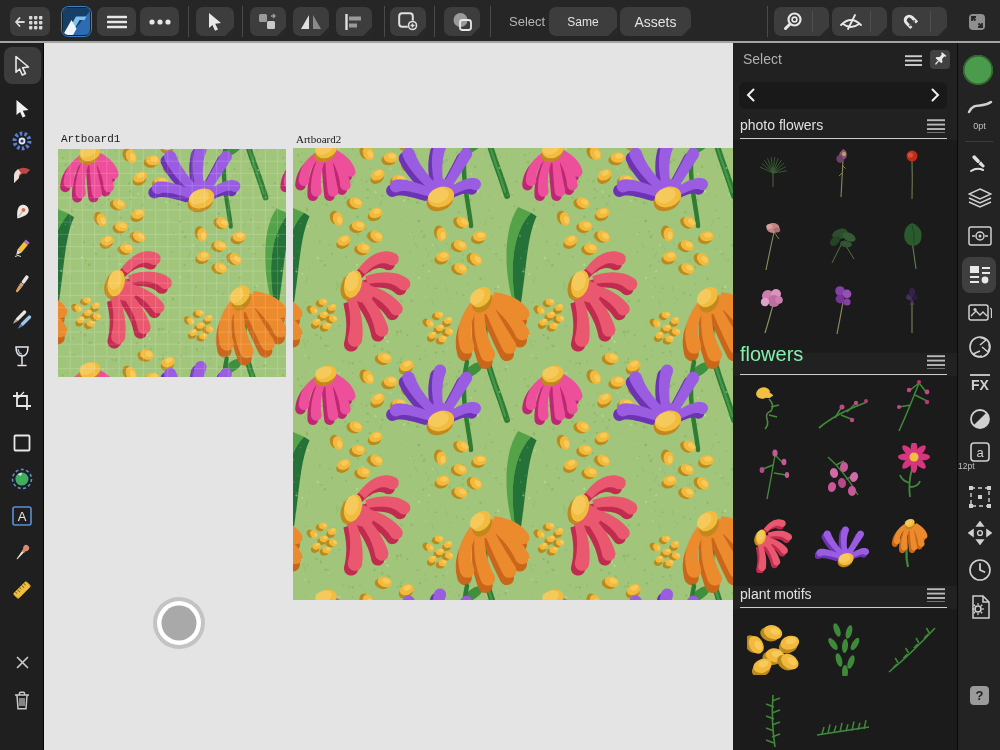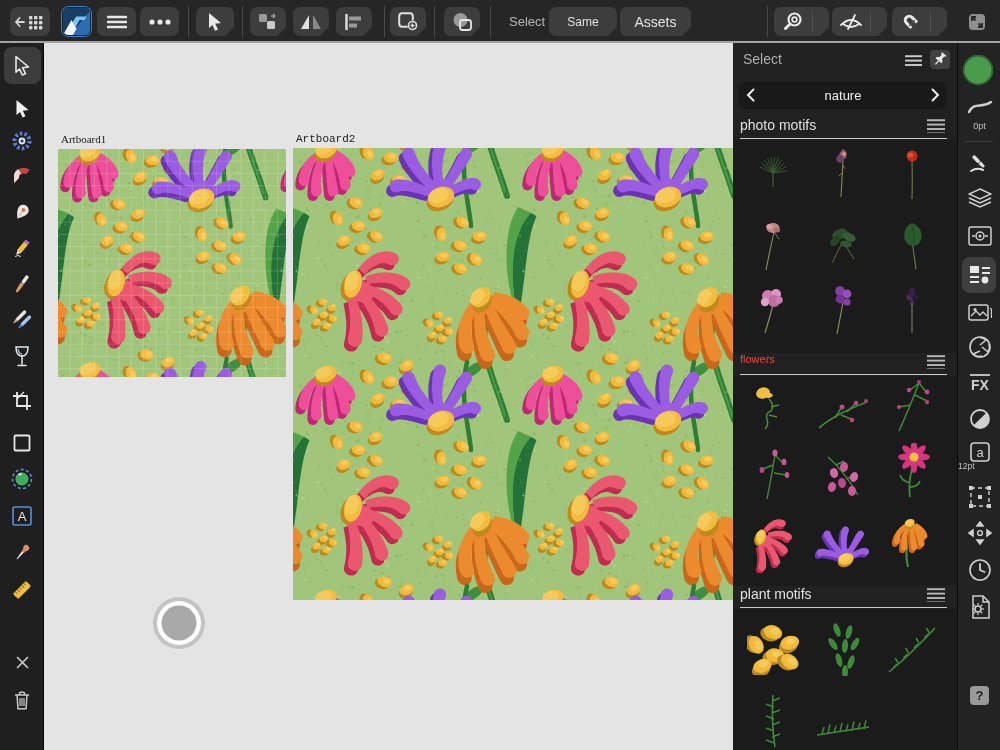--- a/index.html
+++ b/index.html
@@ -978,7 +978,6 @@
         </g>
       </svg></div>
     <div style="position:absolute;left:6px;top:39px;width:208px;height:27px;background:#191919;border-radius:6px"></div>
-    <div style="position:absolute;left:6px;top:39px;width:208px;height:27px;display:flex;align-items:center;justify-content:center;color:#f0f0f0;font-size:13px">nature</div>
     <svg style="position:absolute;left:13px;top:45px" width="9" height="14" viewBox="0 0 9 14">
       <path d="M7.5,1.5 L2,7 L7.5,12.5" stroke="#f0f0f0" stroke-width="2" fill="none" stroke-linecap="round"></path>
     </svg>

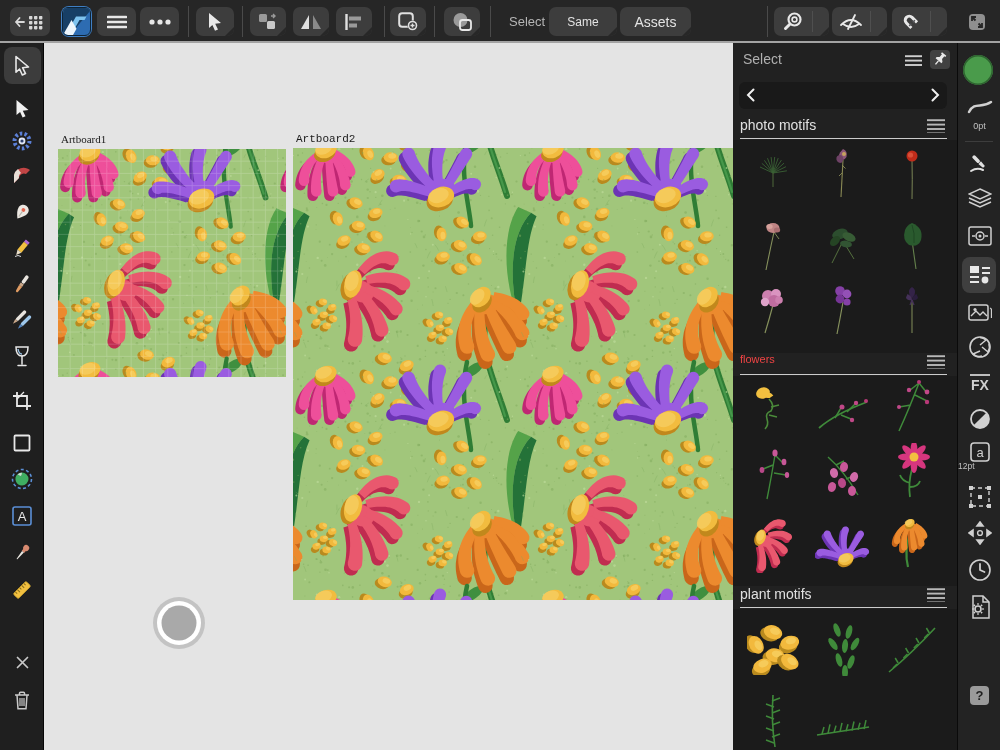--- a/index.html
+++ b/index.html
@@ -984,7 +984,7 @@
     <svg style="position:absolute;left:198px;top:45px" width="9" height="14" viewBox="0 0 9 14">
       <path d="M1.5,1.5 L7,7 L1.5,12.5" stroke="#f0f0f0" stroke-width="2" fill="none" stroke-linecap="round"></path>
     </svg>
-    <div style="position:absolute;left:7px;top:74px;font-size:14px;color:#e0e0e0">photo motifs</div>
+    <div style="position:absolute;left:7px;top:74px;font-size:14px;color:#e0e0e0">photo flowers</div>
     <svg style="position:absolute;left:194px;top:76px" width="18" height="14" viewBox="0 0 18 14">
       <g stroke="#b8b8b8" stroke-width="1.9">
         <line x1="0" y1="1.2" x2="18" y2="1.2"></line>

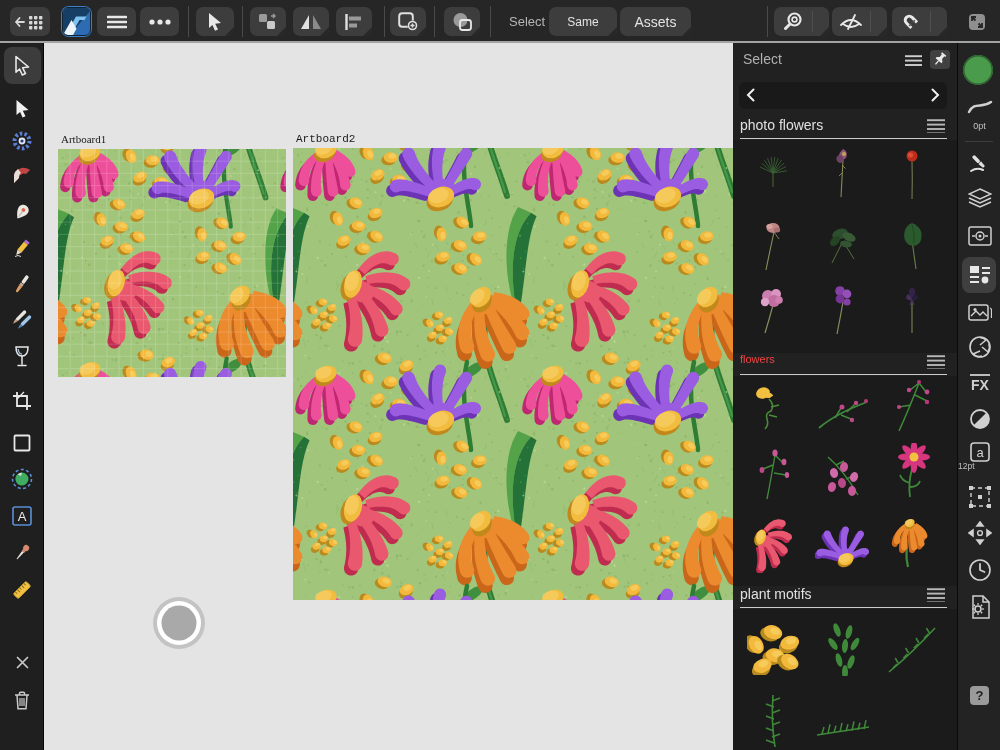--- a/index.html
+++ b/index.html
@@ -580,7 +580,7 @@
 </defs>
   </svg>
 <div style="position:absolute;left:44px;top:43px;width:689px;height:707px;background:#e4e4e4;overflow:hidden">
-    <div style="position:absolute;left:17px;top:90px;font-family:Liberation Serif, serif;font-size:11px;color:#1a1a1a">Artboard1</div>
+    <div style="position:absolute;left:17px;top:90px;font-family:Liberation Mono, monospace;font-size:11px;color:#1a1a1a">Artboard1</div>
     <div style="position:absolute;left:252px;top:90px;font-family:Liberation Mono, monospace;font-size:11px;color:#1a1a1a">Artboard2</div>
     <div style="position:absolute;left:14px;top:106px;width:228px;height:228px">
       <svg width="228" height="228" viewBox="0 0 228 228" style="display:block">

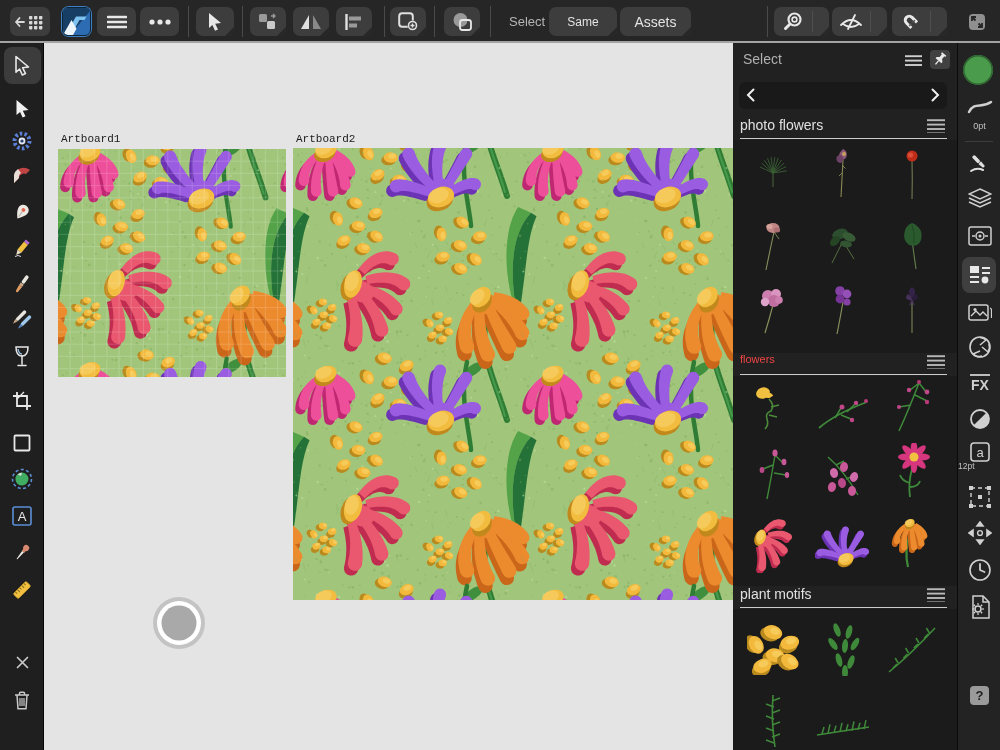--- a/index.html
+++ b/index.html
@@ -581,7 +581,7 @@
   </svg>
 <div style="position:absolute;left:44px;top:43px;width:689px;height:707px;background:#e4e4e4;overflow:hidden">
     <div style="position:absolute;left:17px;top:90px;font-family:Liberation Mono, monospace;font-size:11px;color:#1a1a1a">Artboard1</div>
-    <div style="position:absolute;left:252px;top:90px;font-family:Liberation Mono, monospace;font-size:11px;color:#1a1a1a">Artboard2</div>
+    <div style="position:absolute;left:252px;top:90px;font-family:Liberation Serif, serif;font-size:11px;color:#1a1a1a">Artboard2</div>
     <div style="position:absolute;left:14px;top:106px;width:228px;height:228px">
       <svg width="228" height="228" viewBox="0 0 228 228" style="display:block">
         <rect width="228" height="228" fill="#a1c67b"></rect>

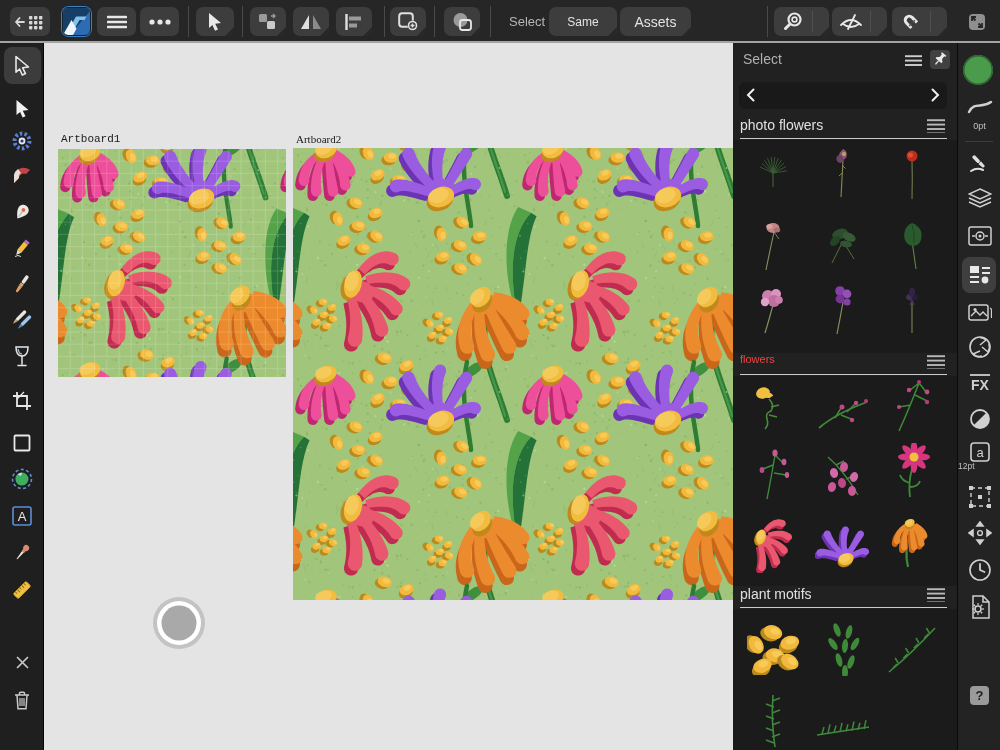--- a/index.html
+++ b/index.html
@@ -1082,7 +1082,7 @@
         <path d="M11,15 l-2,5 M11,15 l2,5" stroke="#443058" stroke-width="1.3"></path>
       </svg>
     </div>
-    <div style="position:absolute;left:7px;top:310px;font-size:11px;color:#ef4444">flowers</div>
+    <div style="position:absolute;left:7px;top:300px;font-size:20px;color:#86efac">flowers</div>
     <svg style="position:absolute;left:194px;top:312px" width="18" height="14" viewBox="0 0 18 14">
       <g stroke="#b8b8b8" stroke-width="1.9">
         <line x1="0" y1="1.2" x2="18" y2="1.2"></line>

